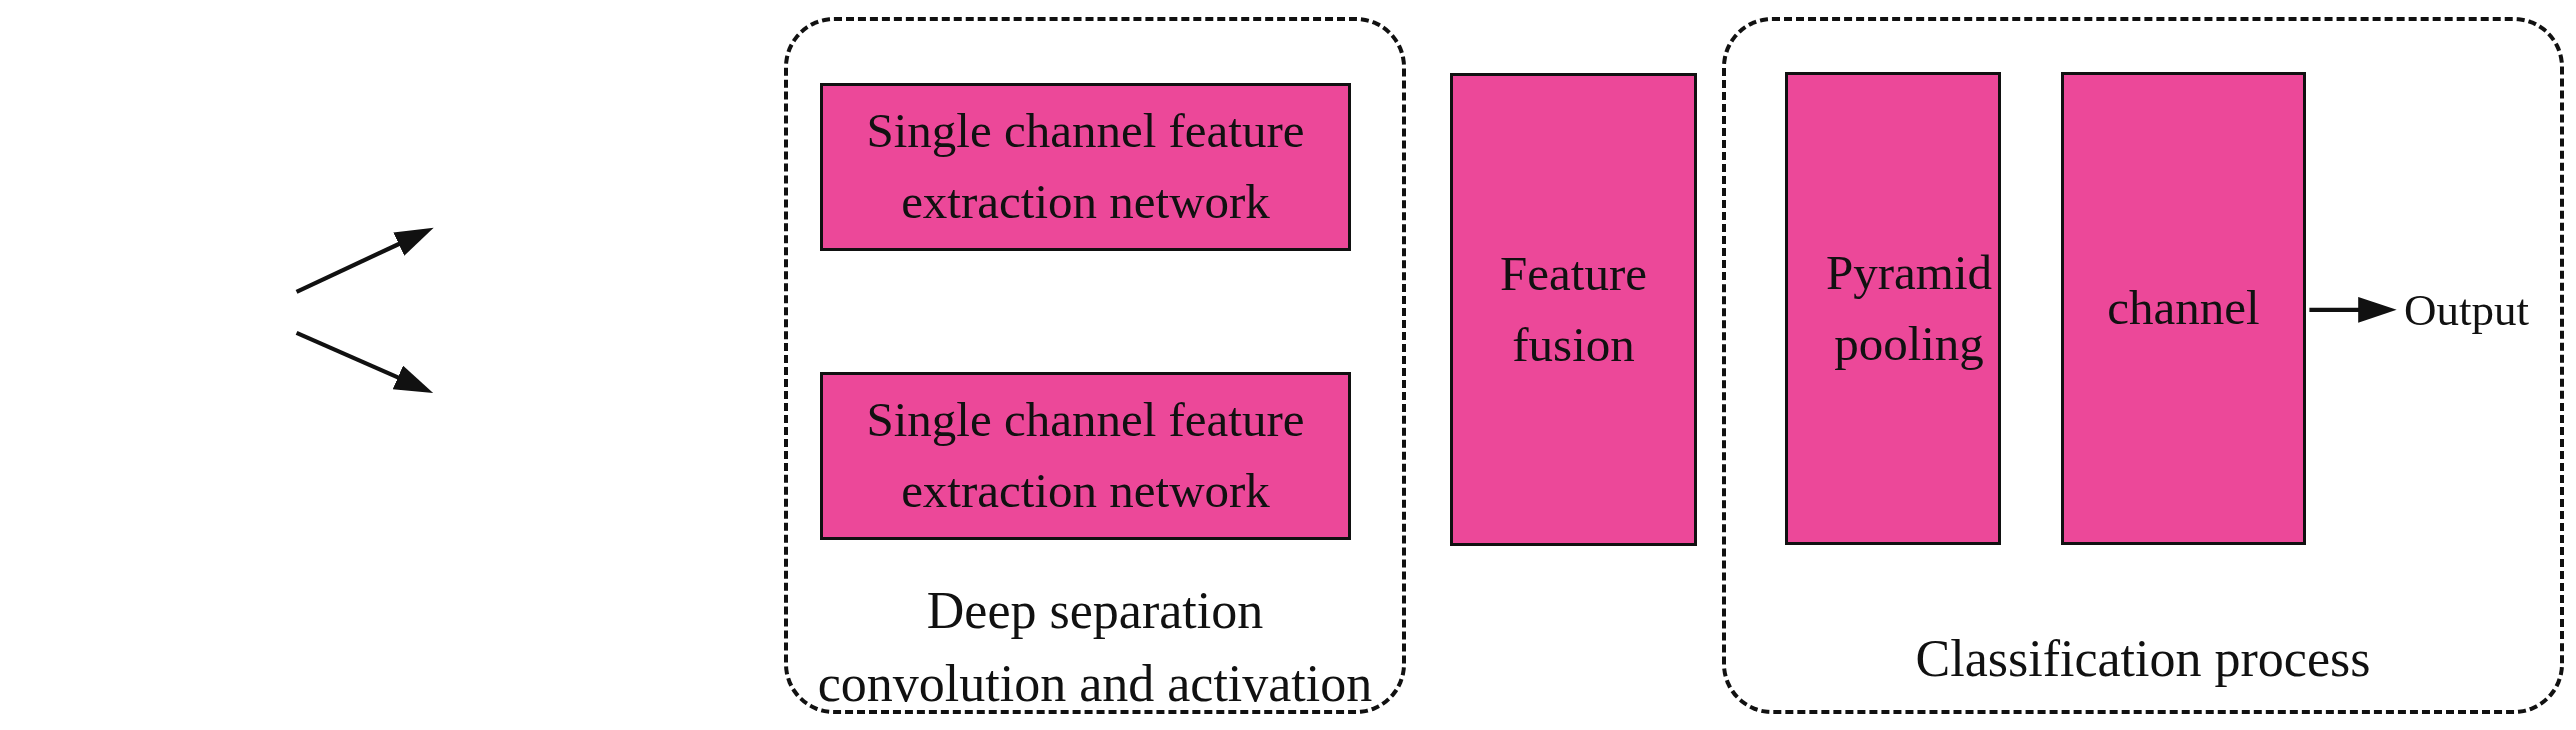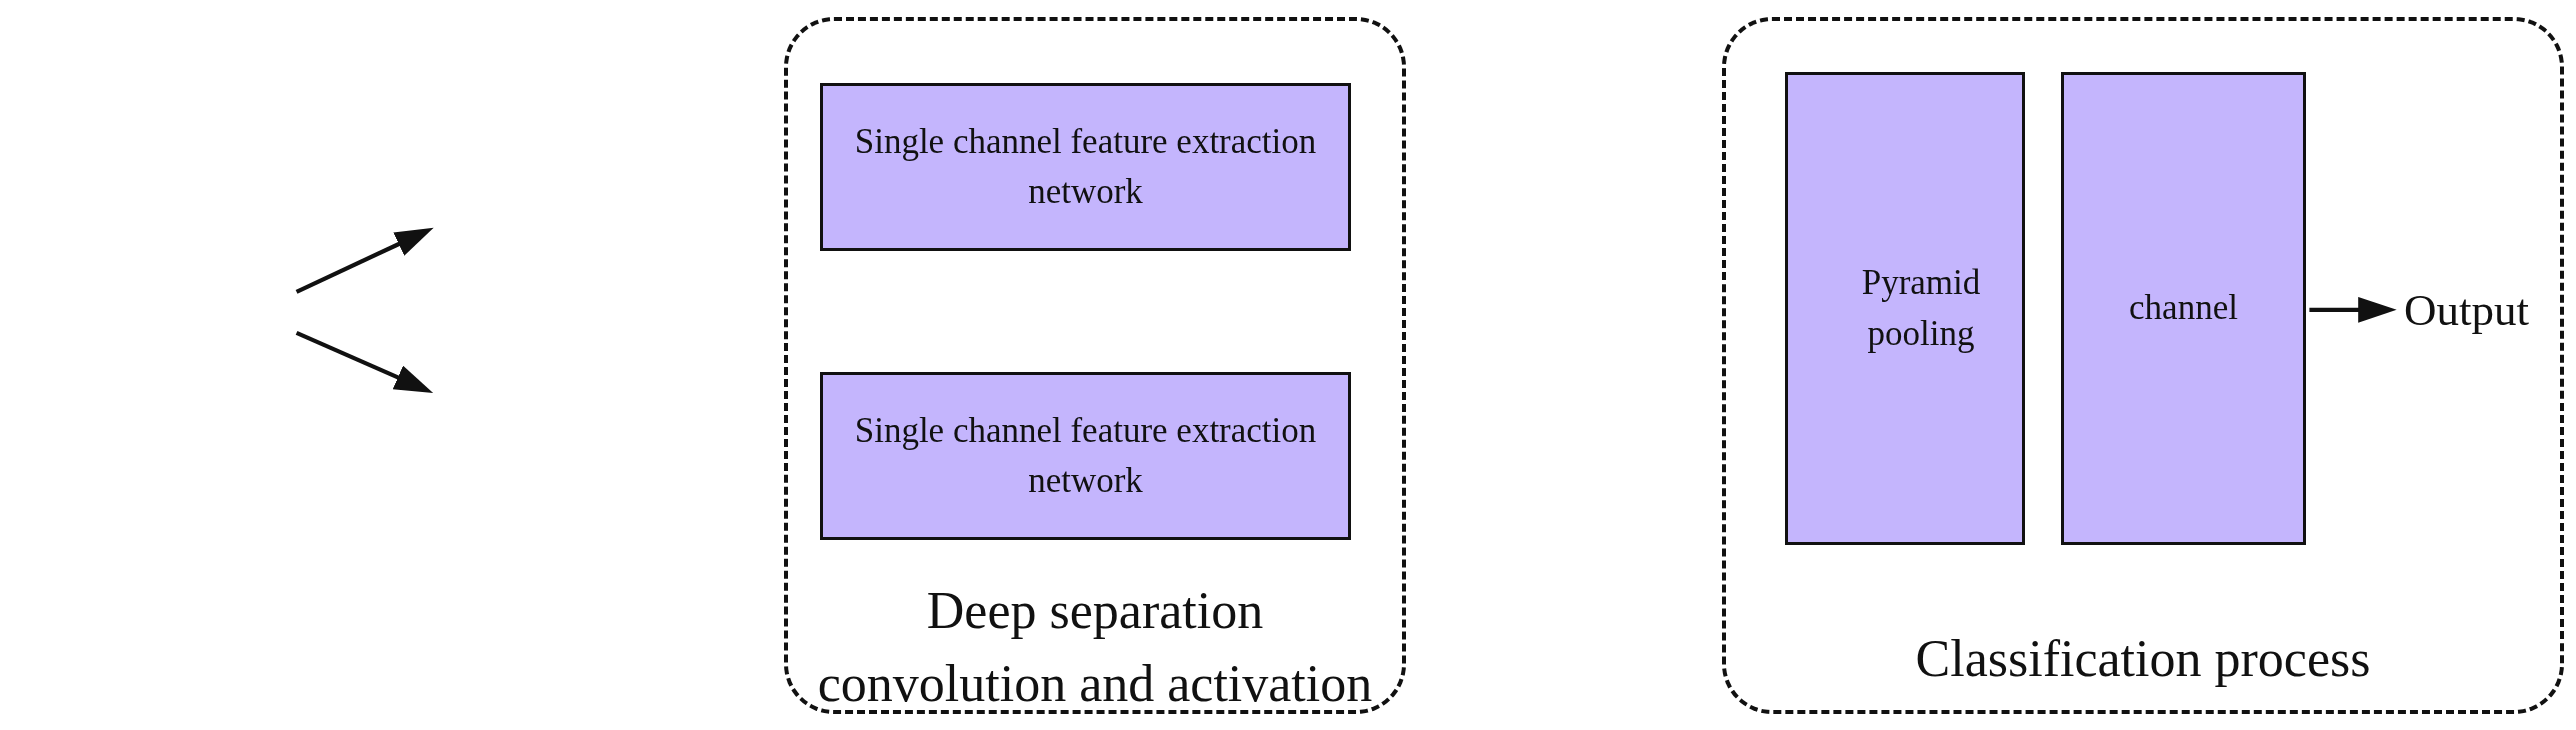--- a/index.html
+++ b/index.html
@@ -27,12 +27,12 @@
     position: absolute;
     border: 3.4px solid #111111;
     box-sizing: border-box;
-    background: #c4b5fd;
+    background: #ec4899;
     display: flex;
     align-items: center;
     justify-content: center;
     text-align: center;
-    font-size: 35px;
+    font-size: 49px;
     line-height: 1.44;
   }
   .solid-box .inner { display: block; }

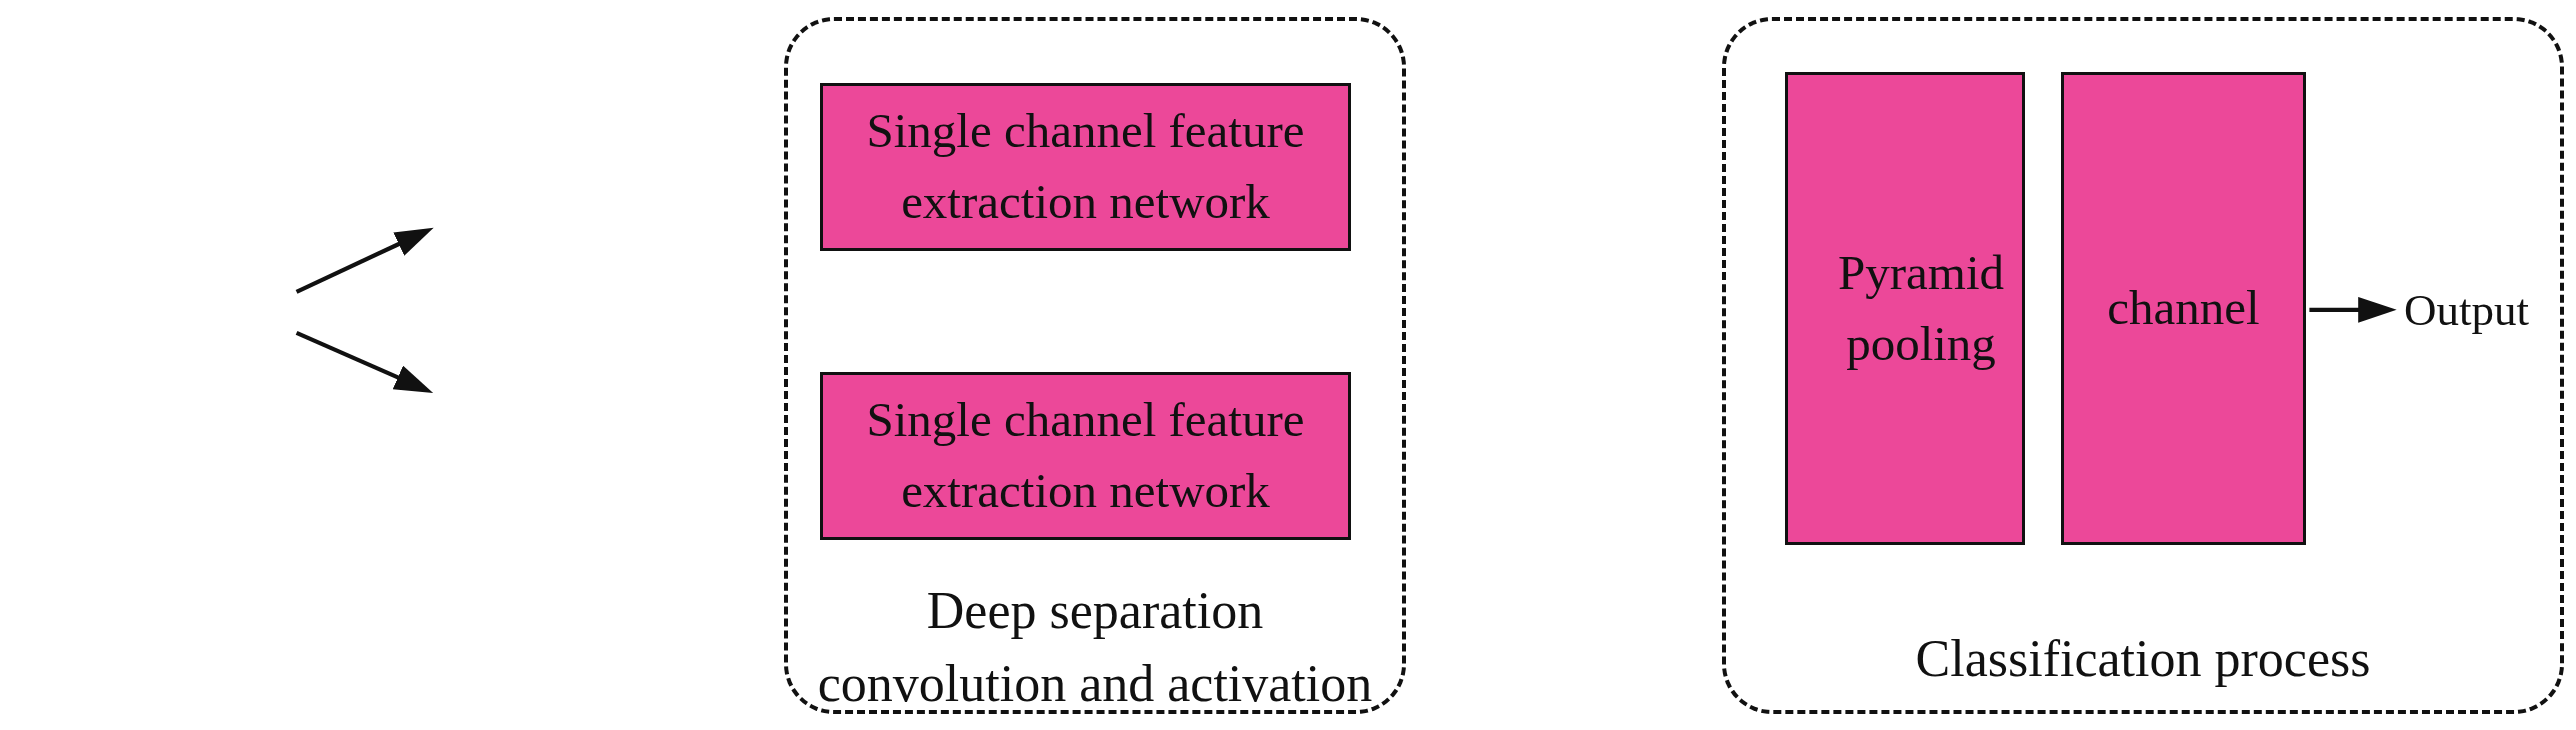--- a/index.html
+++ b/index.html
@@ -146,6 +146,9 @@
     <div class="caption caption-mid">Deep separation convolution and activation</div>
   </div>
 
+  <div class="solid-box fusion-box">
+    <span class="inner">Feature fusion</span>
+  </div>
 
   <div class="dashed-panel panel-cls">
     <div class="solid-box pyramid-box">

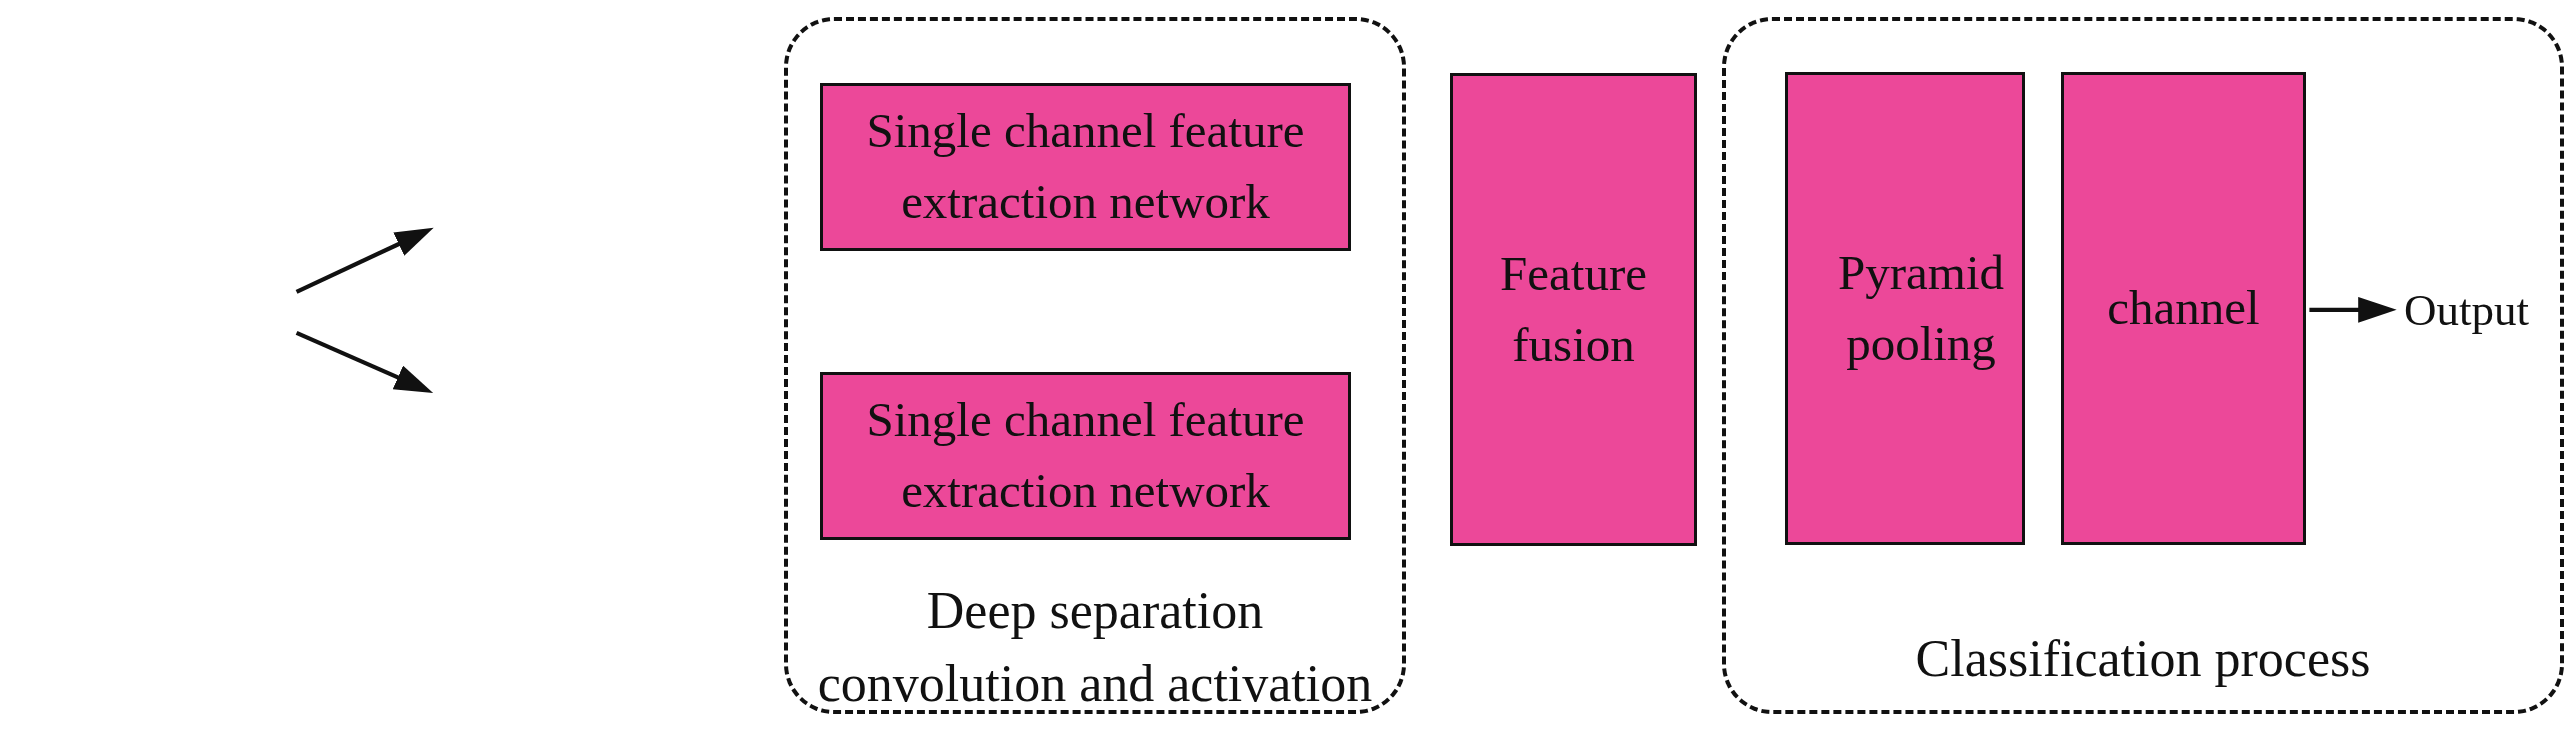--- a/index.html
+++ b/index.html
@@ -47,7 +47,7 @@
   .fusion-box .inner { width: 171px; }
 
   
-  .pyramid-box { left: 59px;  top: 51px; width: 240px; height: 473px; padding-left: 32px; }
+  .pyramid-box { left: 59px;  top: 51px; width: 216px; height: 473px; padding-left: 32px; }
   .pyramid-box .inner { width: 180px; }
   .results-box { left: 335px; top: 51px; width: 245px; height: 473px; }
 

